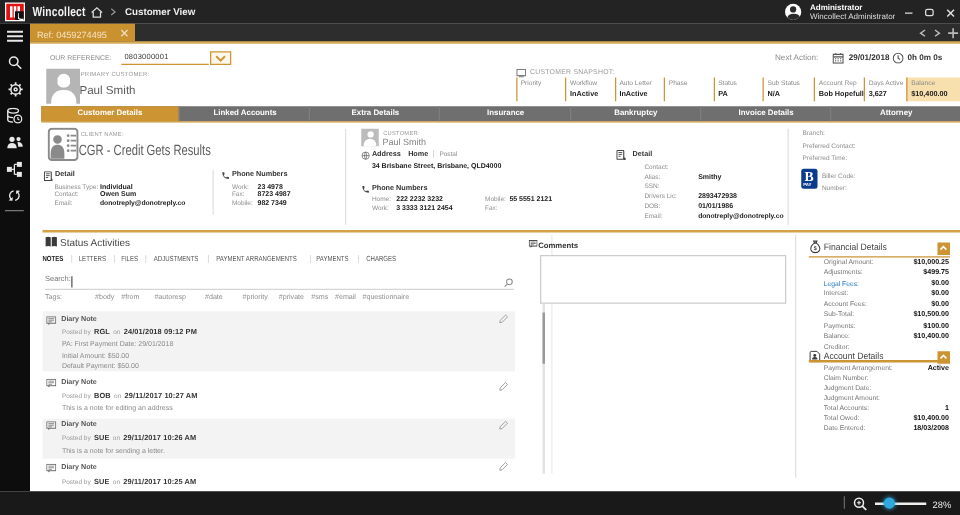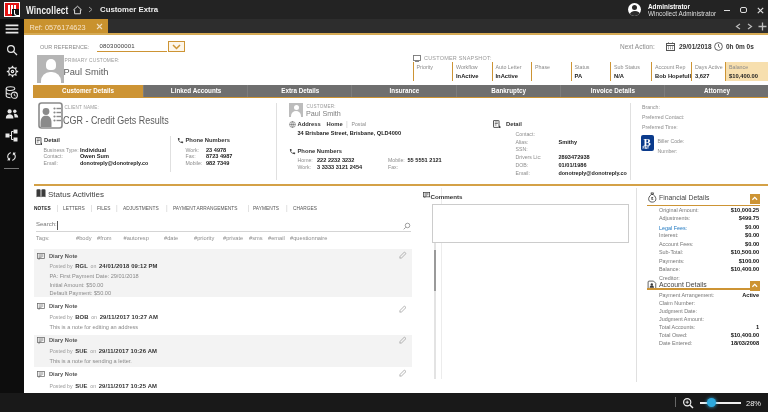--- a/index.html
+++ b/index.html
@@ -28,7 +28,7 @@
 <svg class="abs" style="left:88px;top:6px;" width="5" height="7" viewBox="0 0 5 7">
     <path d="M1 1 L4 3.5 L1 6" fill="none" stroke="#999" stroke-width="1"></path>
   </svg>
-<div class="abs b" style="left:100px;top:5px;color:#eee;font-size:7.8px;">Customer Extra</div>
+<div class="abs b" style="left:100px;top:5px;color:#eee;font-size:7.8px;">Customer View</div>
 
 <div class="abs" style="left:628px;top:3px;width:13px;height:13px;border-radius:50%;background:#fff;overflow:hidden;">
   <div class="abs" style="left:4px;top:2px;width:5px;height:5px;border-radius:50%;background:#2a2a2a;"></div>

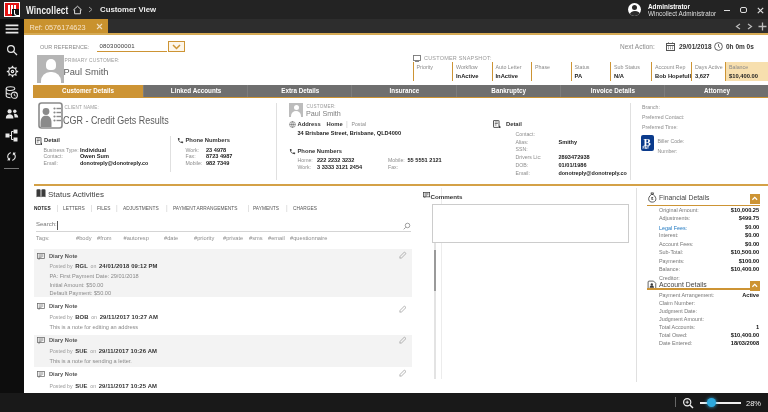--- a/index.html
+++ b/index.html
@@ -45,7 +45,7 @@
 <div class="abs" style="left:0;top:19px;width:768px;height:14.5px;background:#2d2d2d;"></div>
 <div class="abs" style="left:24px;top:33.2px;width:744px;height:1.6px;background:#d6ab55;"></div>
 <div class="abs" style="left:24px;top:19px;width:84px;height:14.3px;background:#c9922e;"></div>
-<div class="abs" style="left:29.5px;top:22.5px;color:#f6e3c8;font-size:7.3px;">Ref: 0576174623</div>
+<div class="abs" style="left:29.5px;top:22.5px;color:#f6e3c8;font-size:7.3px;">Ref: 0459274495</div>
 <svg class="abs" style="left:96px;top:23px;" width="7" height="7" viewBox="0 0 7 7">
     <path d="M1 1 L6 6 M6 1 L1 6" stroke="#eedcbe" stroke-width="1.1"></path>
   </svg>

